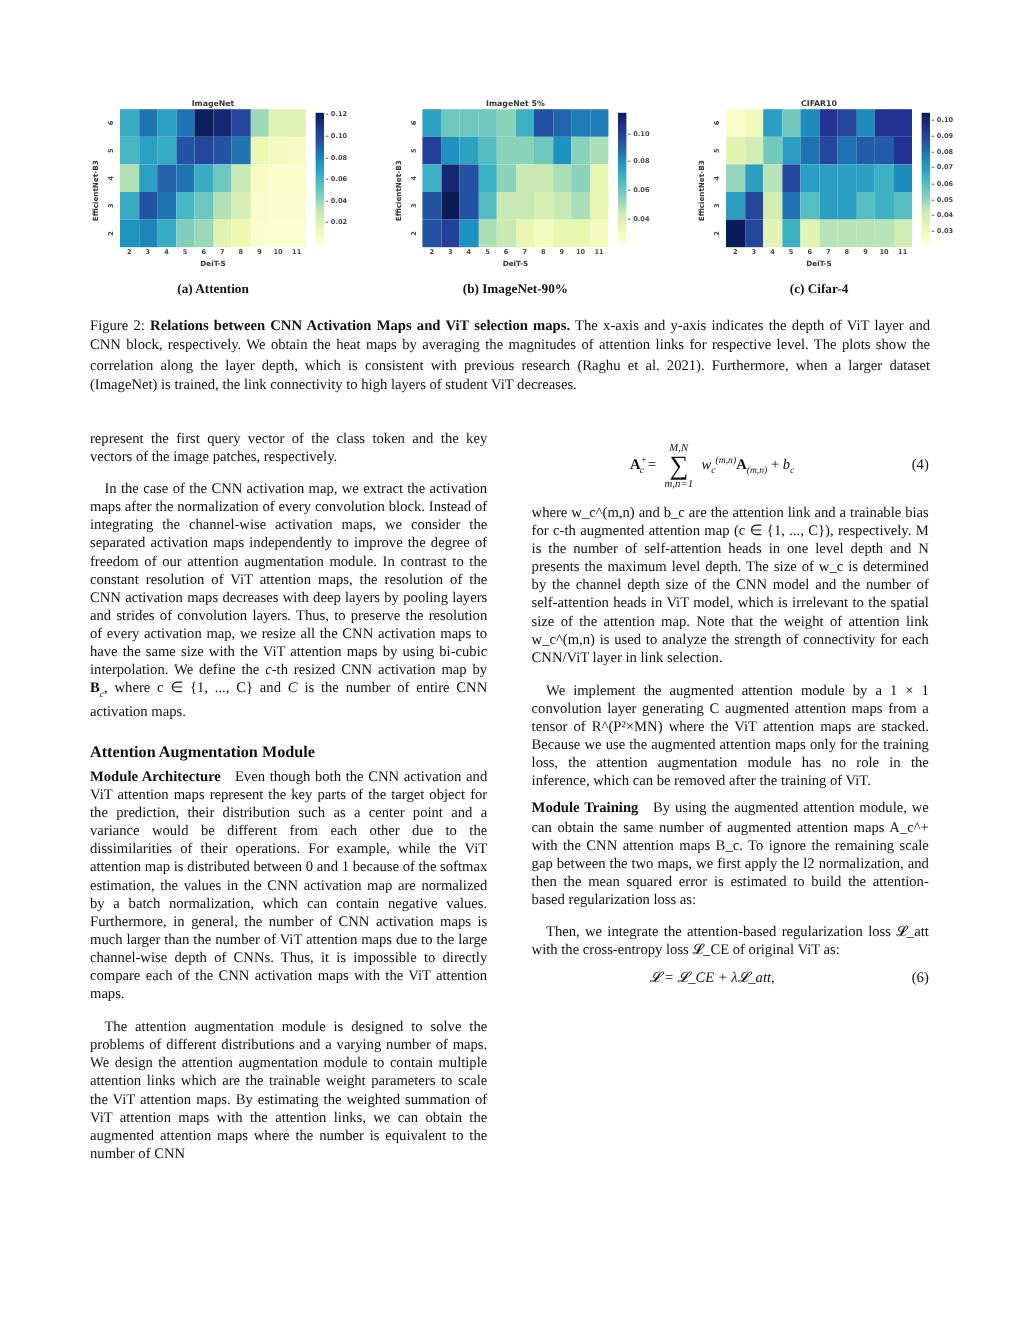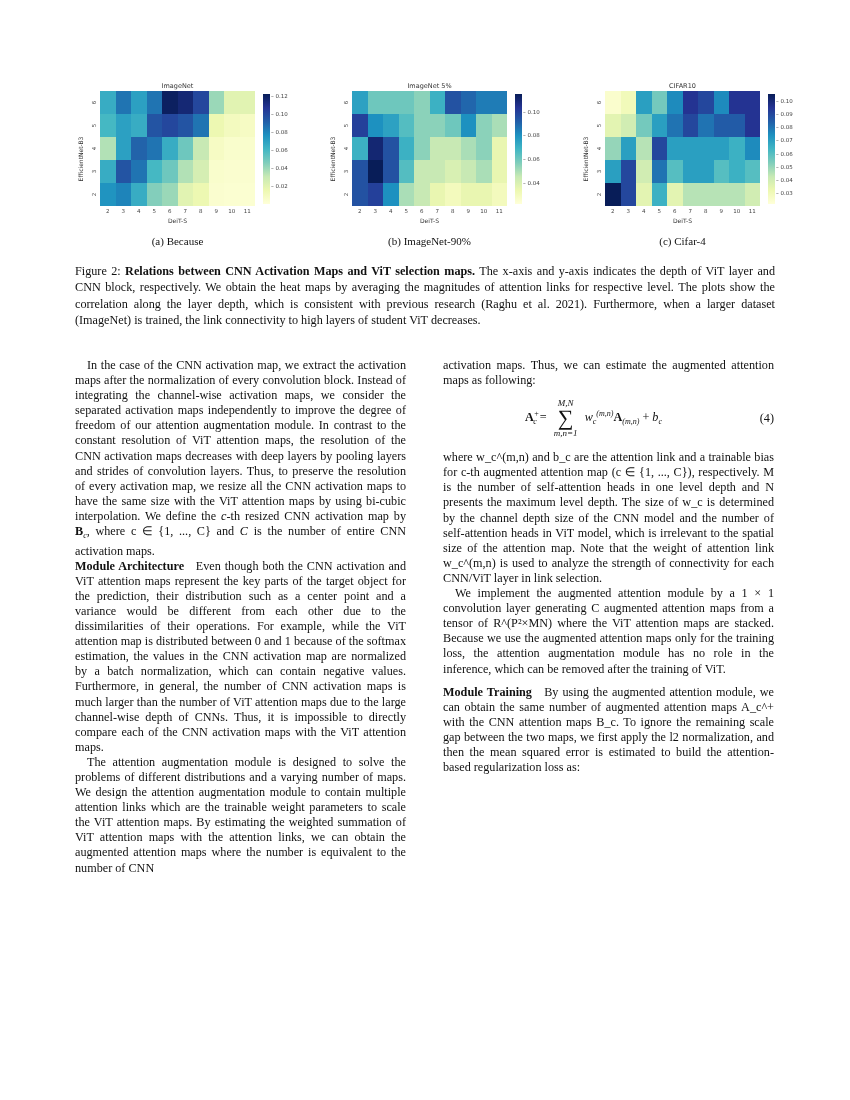--- a/index.html
+++ b/index.html
@@ -5,7 +5,7 @@
   html, body { margin:0; padding:0; background:#ffffff; }
   body { width:850px; height:1100px; position:relative; overflow:hidden; font-family:"Liberation Serif", serif; color:#111; }
   .fig-row { position:absolute; top:82px; left:75px; width:700px; height:170px; }
-  .panel { position:absolute; top:0; width:220px; height:170px; }
+  .panel { position:absolute; top:0; width:220px; height:170px;font-weight:bold; }
   .panel .ptitle { position:absolute; top:0; left:25px; width:155px; text-align:center; font-family:"DejaVu Sans", sans-serif; font-size:6.5px; color:#333; }
   .panel .ylabel { position:absolute; left:-2px; top:40px; width:70px; transform:rotate(-90deg); transform-origin:left top; font-family:"DejaVu Sans", sans-serif; font-size:6px; color:#333; top:112px; left:2px; text-align:center; }
   .grid { position:absolute; top:9px; left:25px; width:155px; height:115px; display:grid; grid-template-columns:repeat(10,1fr); grid-template-rows:repeat(5,1fr); }

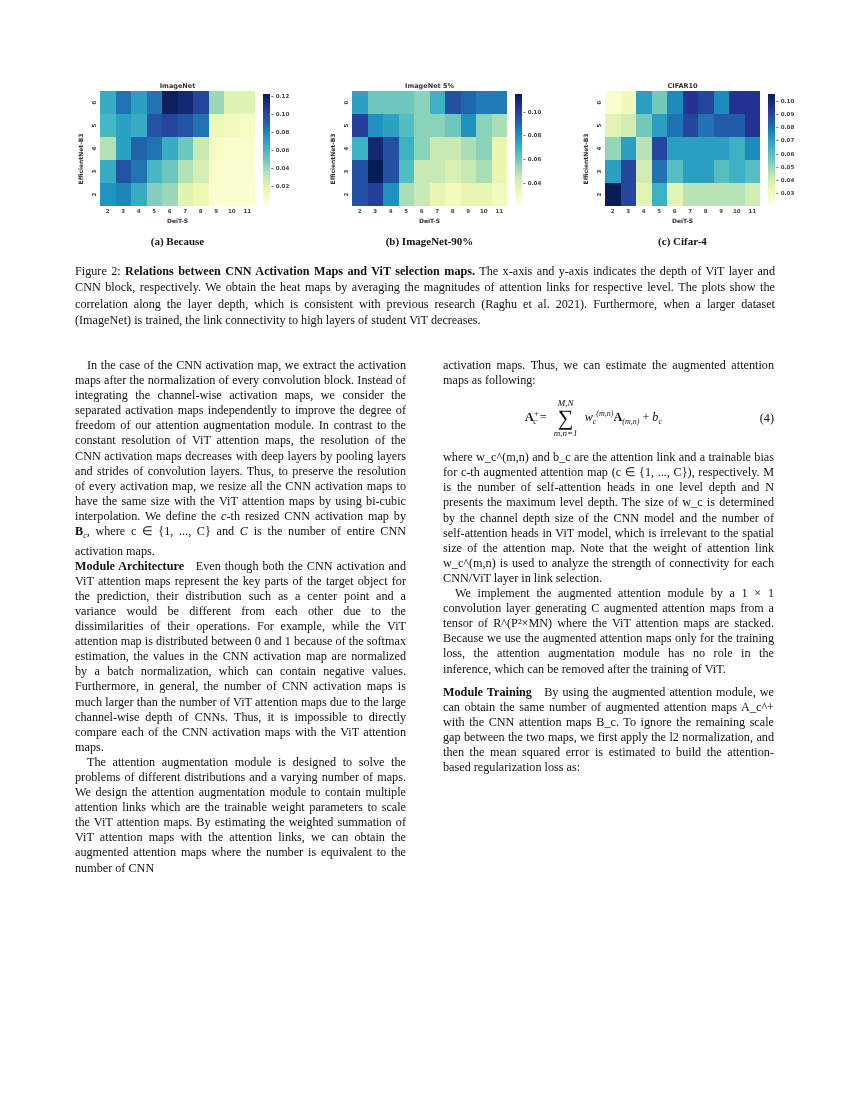--- a/index.html
+++ b/index.html
@@ -125,7 +125,7 @@
         <span style="top: 73.9344px;">– 0.04</span>
         <span style="top: 91.9672px;">– 0.02</span>
       </div>
-    <div class="subcap">(a) Because</div>
+    <div class="subcap">(a) Attention</div>
   </div>
   <div class="panel" style="left:252px;">
     <div class="ptitle">ImageNet 5%</div>

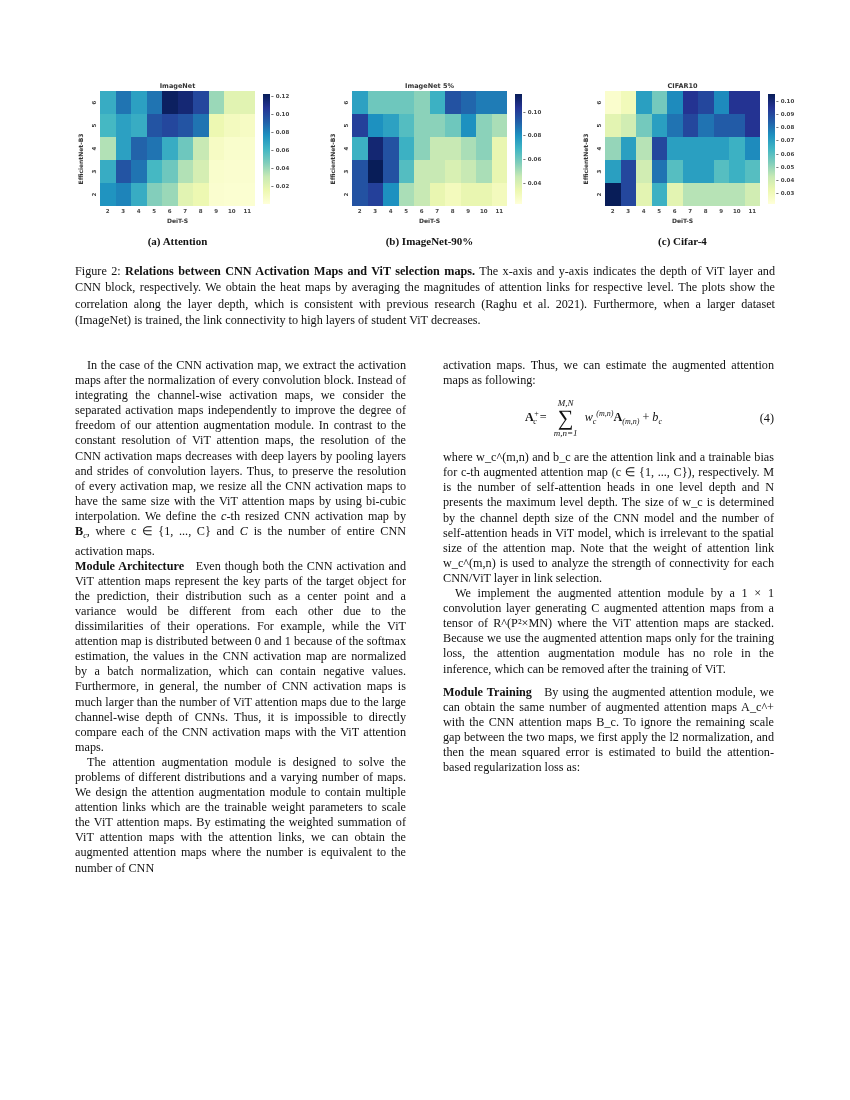--- a/index.html
+++ b/index.html
@@ -308,6 +308,7 @@
 </div>
 
 <div class="col left">
+  <p>represent the first query vector of the class token and the key vectors of the image patches, respectively.</p>
   <p class="ind"><span>In the case of the CNN activation map, we extract the activation maps after the normalization of every convolution block. Instead of integrating the channel-wise activation maps, we consider the separated activation maps independently to improve the degree of freedom of our attention augmentation module. In contrast to the constant resolution of ViT attention maps, the resolution of the CNN activation maps decreases with deep layers by pooling layers and strides of convolution layers. Thus, to preserve the resolution of every activation map, we resize all the CNN activation maps to have the same size with the ViT attention maps by using bi-cubic interpolation. We define the </span><span class="i">c</span><span>-th resized CNN activation map by </span><span class="bf">B</span><sub class="i" style="font-size:8px">c</sub><span>, where c ∈ {1, ..., C} and </span><span class="i">C</span><span> is the number of entire CNN activation maps.</span></p>
   <p><span class="runin">Module Architecture</span>&nbsp;&nbsp;&nbsp;<span>Even though both the CNN activation and ViT attention maps represent the key parts of the target object for the prediction, their distribution such as a center point and a variance would be different from each other due to the dissimilarities of their operations. For example, while the ViT attention map is distributed between 0 and 1 because of the softmax estimation, the values in the CNN activation map are normalized by a batch normalization, which can contain negative values. Furthermore, in general, the number of CNN activation maps is much larger than the number of ViT attention maps due to the large channel-wise depth of CNNs. Thus, it is impossible to directly compare each of the CNN activation maps with the ViT attention maps.</span></p>
   <p class="ind">The attention augmentation module is designed to solve the problems of different distributions and a varying number of maps. We design the attention augmentation module to contain multiple attention links which are the trainable weight parameters to scale the ViT attention maps. By estimating the weighted summation of ViT attention maps with the attention links, we can obtain the augmented attention maps where the number is equivalent to the number of CNN</p>

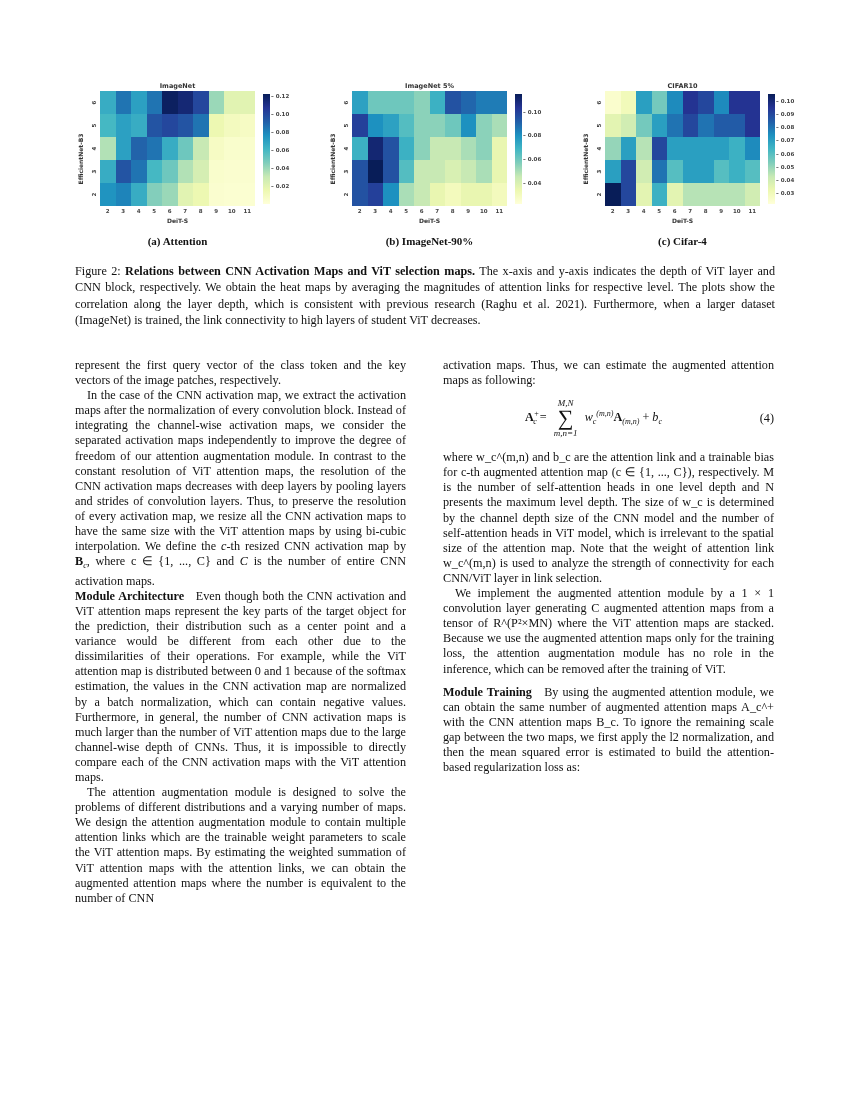--- a/index.html
+++ b/index.html
@@ -315,7 +315,6 @@
 </div>
 
 <div class="col right">
-  <p>activation maps. Thus, we can estimate the augmented attention maps as following:</p>
   <div class="eq" style="margin:10px 0 12px 0;">
     <div class="body">
       <span class="bf">A</span><sup style="font-size:8px">+</sup><sub class="i" style="font-size:8px;margin-left:-6px">c</sub>

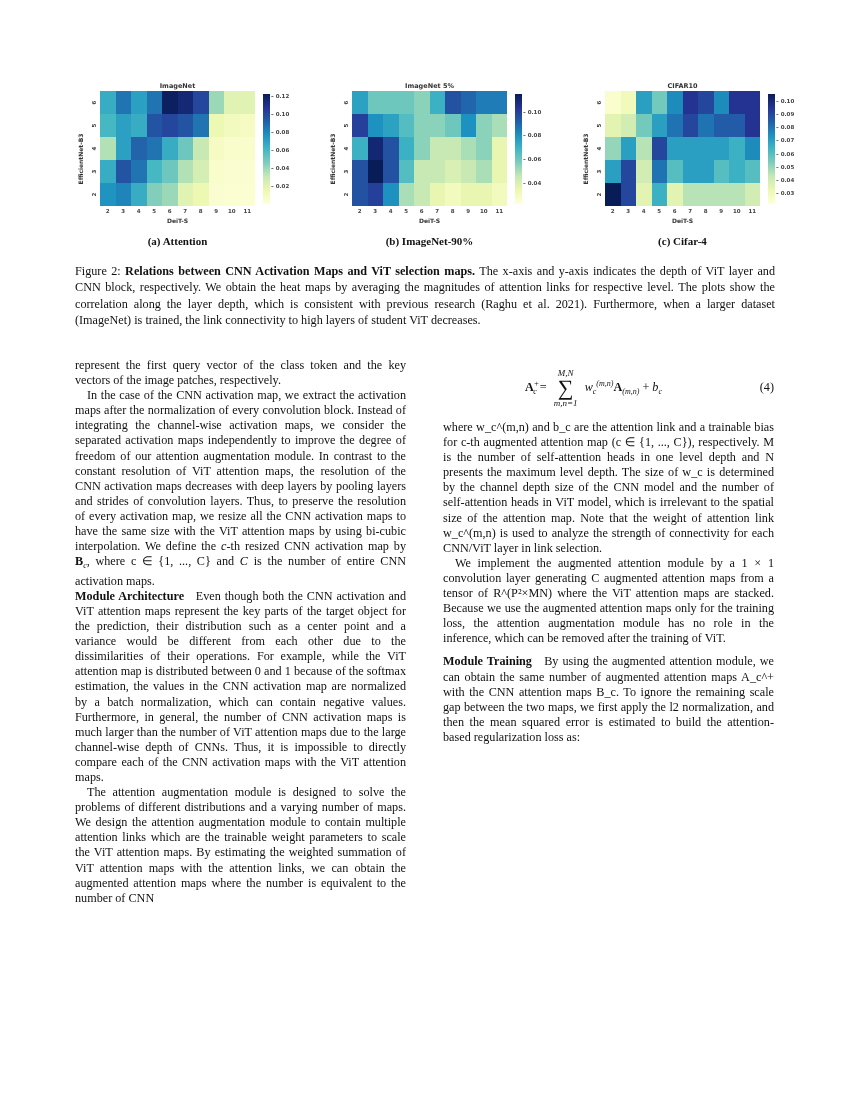--- a/index.html
+++ b/index.html
@@ -25,7 +25,7 @@
   .col.left { left:75px; }
   .col.right { left:443px; }
   .col p { margin:0; }
-  .col p.ind { text-indent:12px; }
+  .col p.ind { text-indent:12px;margin-top:12px; }
   .section { font-weight:bold; font-size:13.5px; margin:18px 0 6px 0; }
   .runin { font-weight:bold; }
   .eq { display:flex; align-items:center; margin:8px 0; }

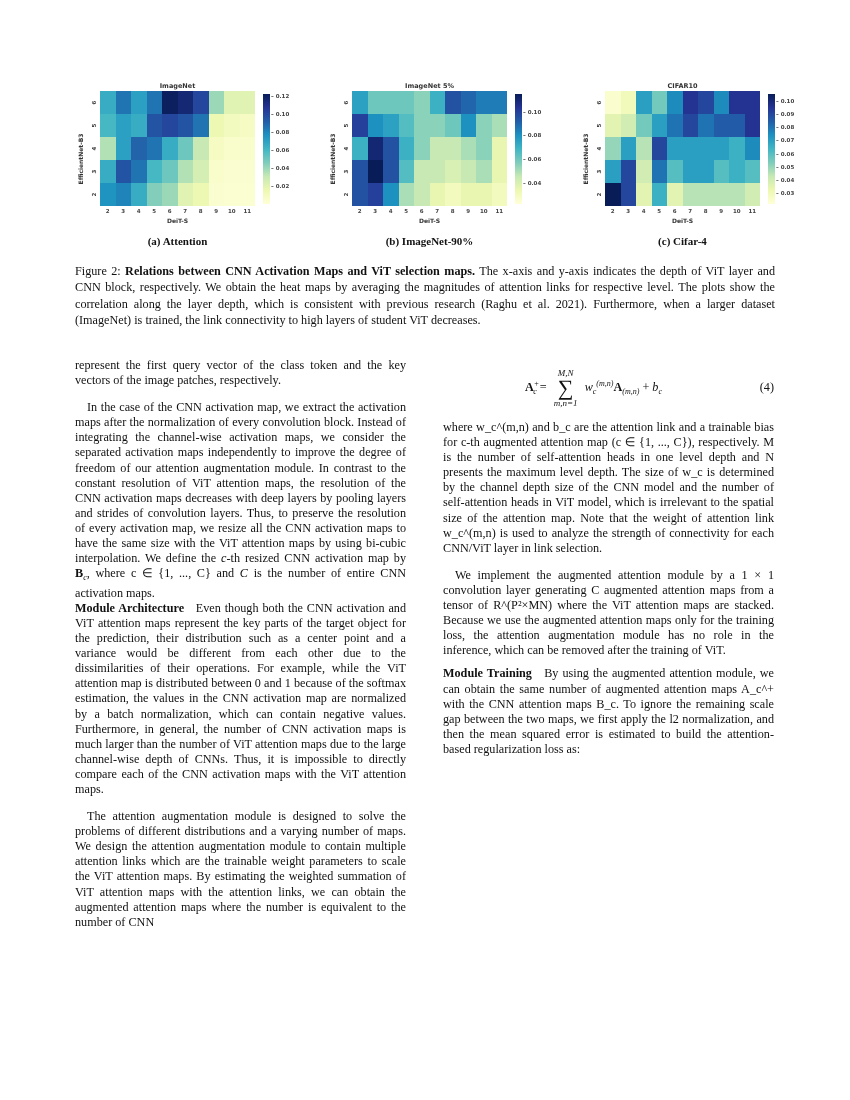--- a/index.html
+++ b/index.html
@@ -310,6 +310,7 @@
 <div class="col left">
   <p>represent the first query vector of the class token and the key vectors of the image patches, respectively.</p>
   <p class="ind"><span>In the case of the CNN activation map, we extract the activation maps after the normalization of every convolution block. Instead of integrating the channel-wise activation maps, we consider the separated activation maps independently to improve the degree of freedom of our attention augmentation module. In contrast to the constant resolution of ViT attention maps, the resolution of the CNN activation maps decreases with deep layers by pooling layers and strides of convolution layers. Thus, to preserve the resolution of every activation map, we resize all the CNN activation maps to have the same size with the ViT attention maps by using bi-cubic interpolation. We define the </span><span class="i">c</span><span>-th resized CNN activation map by </span><span class="bf">B</span><sub class="i" style="font-size:8px">c</sub><span>, where c ∈ {1, ..., C} and </span><span class="i">C</span><span> is the number of entire CNN activation maps.</span></p>
+  <div class="section">Attention Augmentation Module</div>
   <p><span class="runin">Module Architecture</span>&nbsp;&nbsp;&nbsp;<span>Even though both the CNN activation and ViT attention maps represent the key parts of the target object for the prediction, their distribution such as a center point and a variance would be different from each other due to the dissimilarities of their operations. For example, while the ViT attention map is distributed between 0 and 1 because of the softmax estimation, the values in the CNN activation map are normalized by a batch normalization, which can contain negative values. Furthermore, in general, the number of CNN activation maps is much larger than the number of ViT attention maps due to the large channel-wise depth of CNNs. Thus, it is impossible to directly compare each of the CNN activation maps with the ViT attention maps.</span></p>
   <p class="ind">The attention augmentation module is designed to solve the problems of different distributions and a varying number of maps. We design the attention augmentation module to contain multiple attention links which are the trainable weight parameters to scale the ViT attention maps. By estimating the weighted summation of ViT attention maps with the attention links, we can obtain the augmented attention maps where the number is equivalent to the number of CNN</p>
 </div>

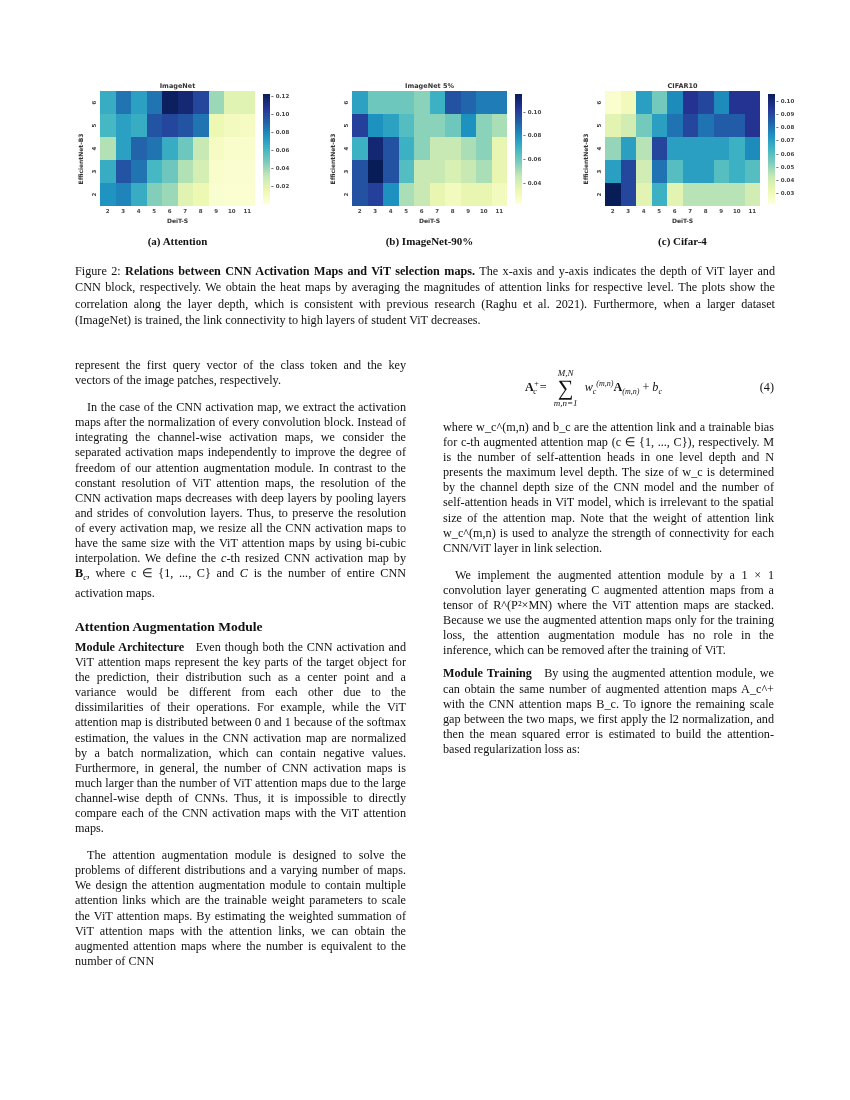--- a/index.html
+++ b/index.html
@@ -333,6 +333,7 @@
   <p class="ind">We implement the augmented attention module by a 1 × 1 convolution layer generating C augmented attention maps from a tensor of R^(P²×MN) where the ViT attention maps are stacked. Because we use the augmented attention maps only for the training loss, the attention augmentation module has no role in the inference, which can be removed after the training of ViT.</p>
   <div class="gap-s"></div>
   <p><span class="runin">Module Training</span>&nbsp;&nbsp;&nbsp;<span>By using the augmented attention module, we can obtain the same number of augmented attention maps A_c^+ with the CNN attention maps B_c. To ignore the remaining scale gap between the two maps, we first apply the l2 normalization, and then the mean squared error is estimated to build the attention-based regularization loss as:</span></p>
+  <p class="ind">Then, we integrate the attention-based regularization loss 𝓛_att with the cross-entropy loss 𝓛_CE of original ViT as:</p>
 </div>
 
 </body></html>

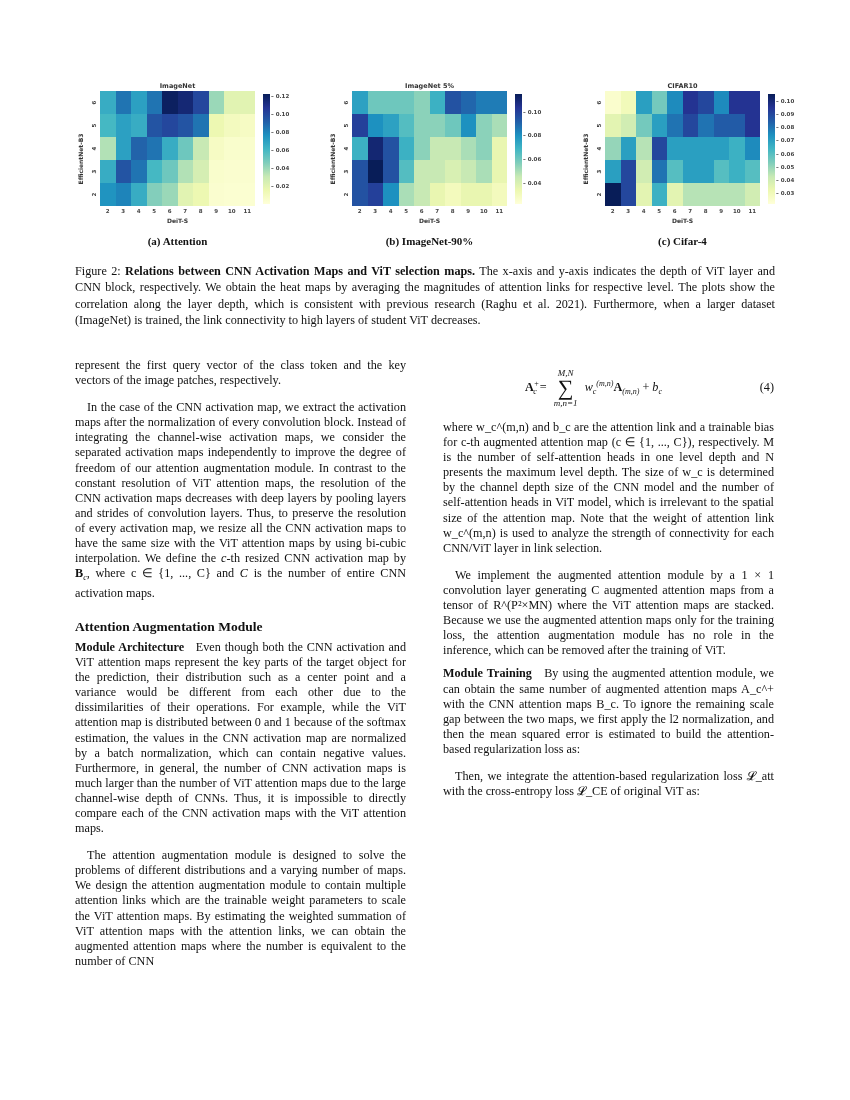--- a/index.html
+++ b/index.html
@@ -334,6 +334,10 @@
   <div class="gap-s"></div>
   <p><span class="runin">Module Training</span>&nbsp;&nbsp;&nbsp;<span>By using the augmented attention module, we can obtain the same number of augmented attention maps A_c^+ with the CNN attention maps B_c. To ignore the remaining scale gap between the two maps, we first apply the l2 normalization, and then the mean squared error is estimated to build the attention-based regularization loss as:</span></p>
   <p class="ind">Then, we integrate the attention-based regularization loss 𝓛_att with the cross-entropy loss 𝓛_CE of original ViT as:</p>
+  <div class="eq">
+    <div class="body">𝓛 = 𝓛_CE + λ𝓛_att,</div>
+    <div class="num">(6)</div>
+  </div>
 </div>
 
 </body></html>

